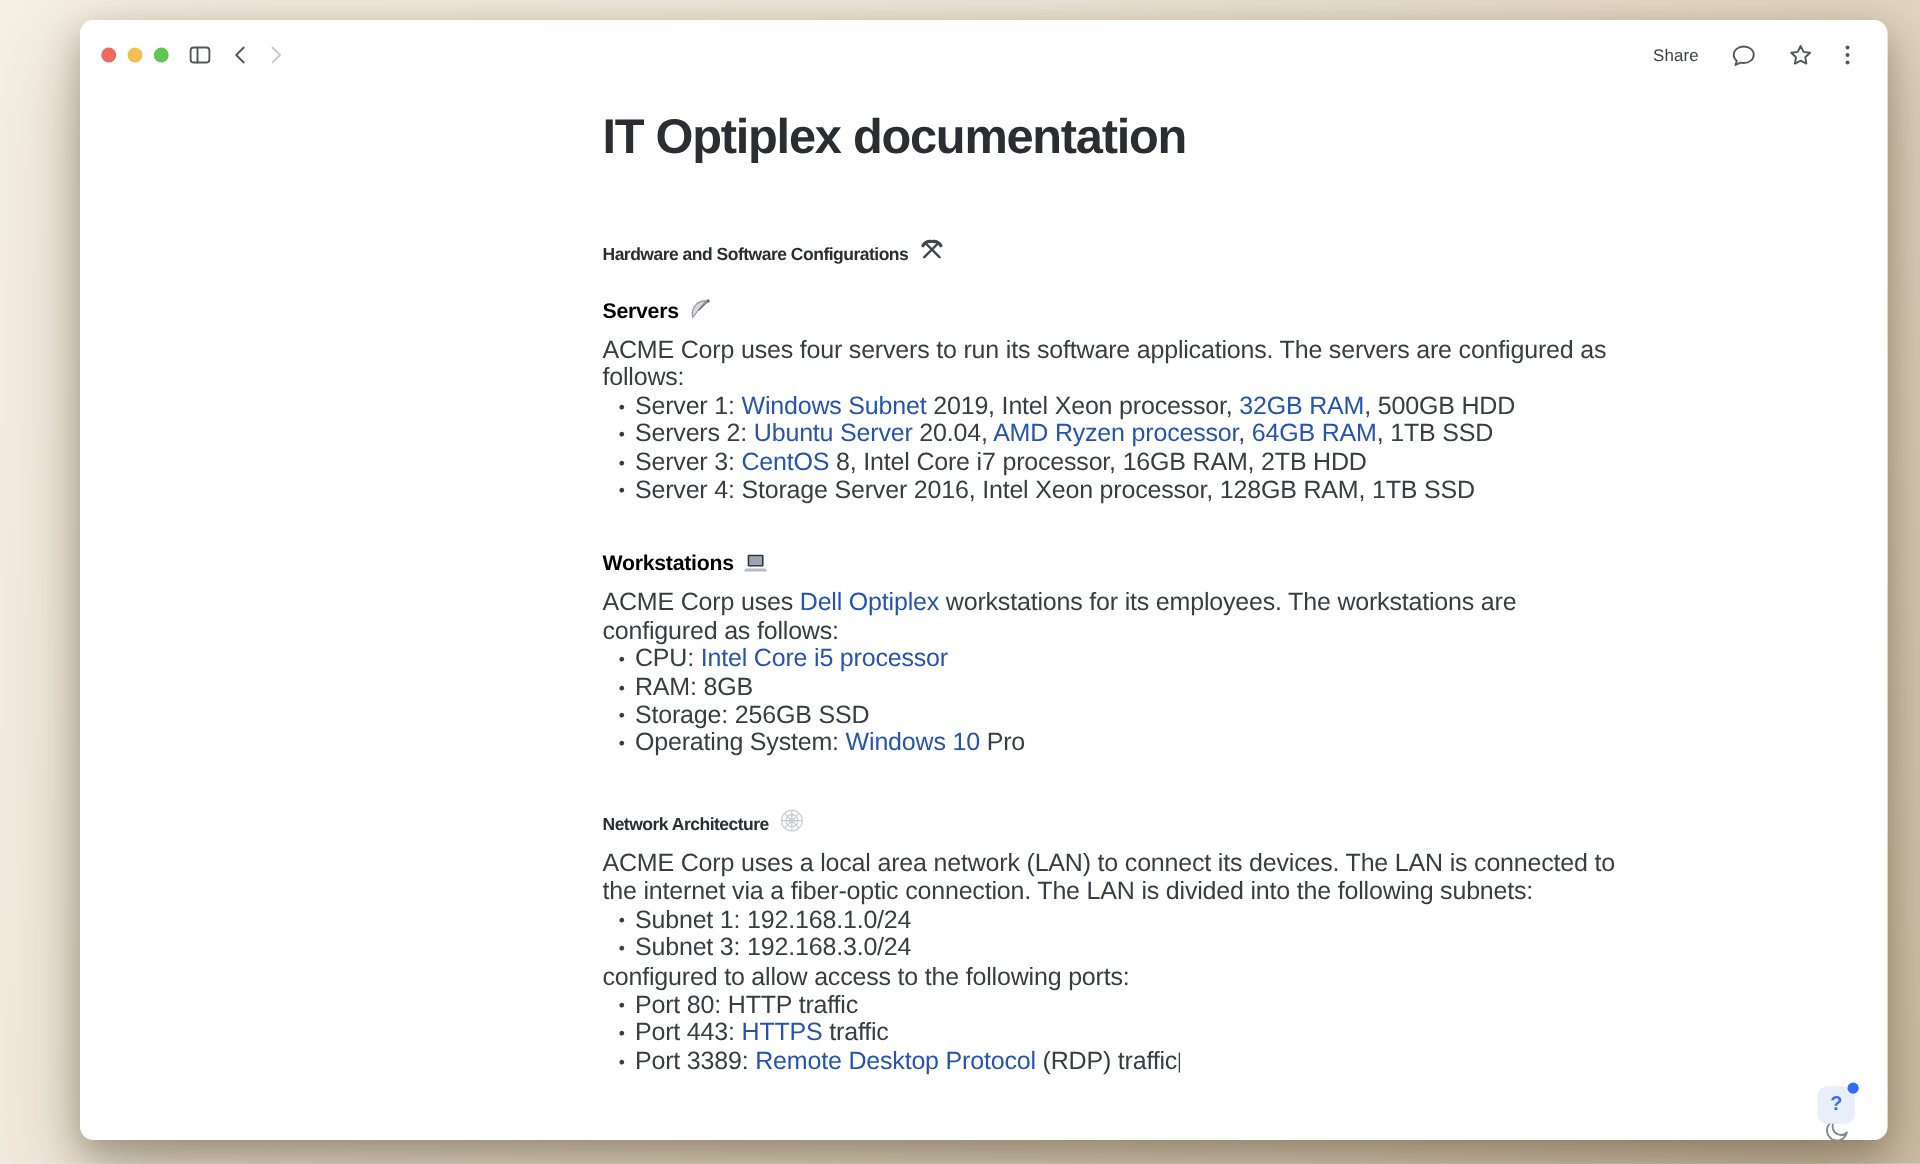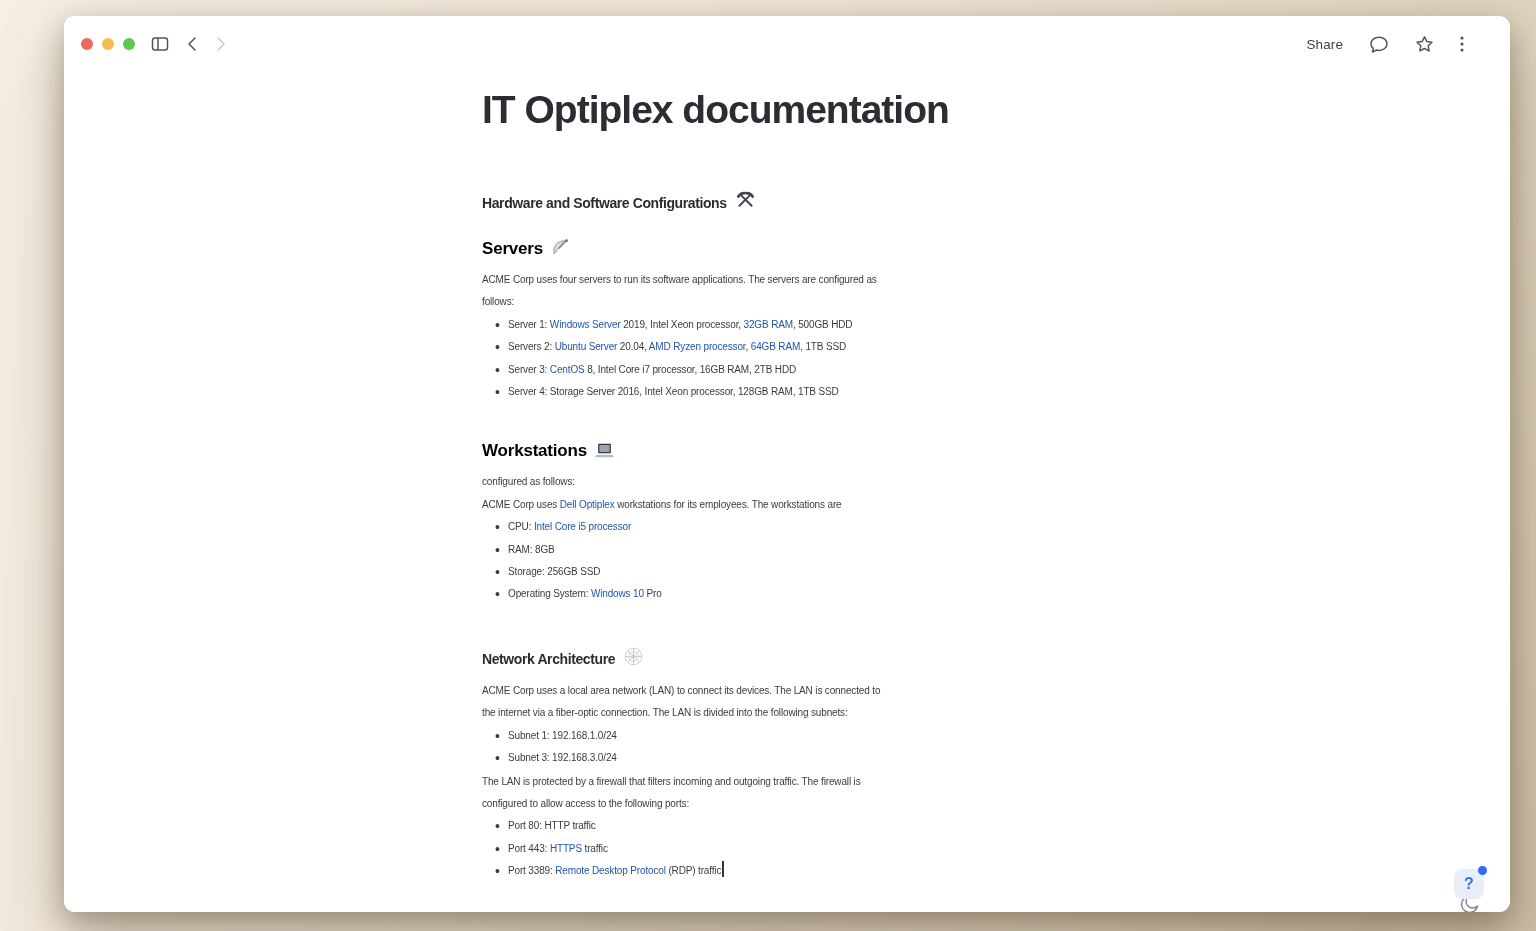--- a/index.html
+++ b/index.html
@@ -15,7 +15,7 @@
   }
   
   .titlebar {
-    position:absolute; top:0; left:0; right:16px; height:56px;
+    position:absolute; top:0; left:0; right:0; height:56px;
     display:flex; align-items:center; padding:0 30px 0 17px; background:#fff;
   }
   .lights { display:flex; gap:9px; align-items:center; }

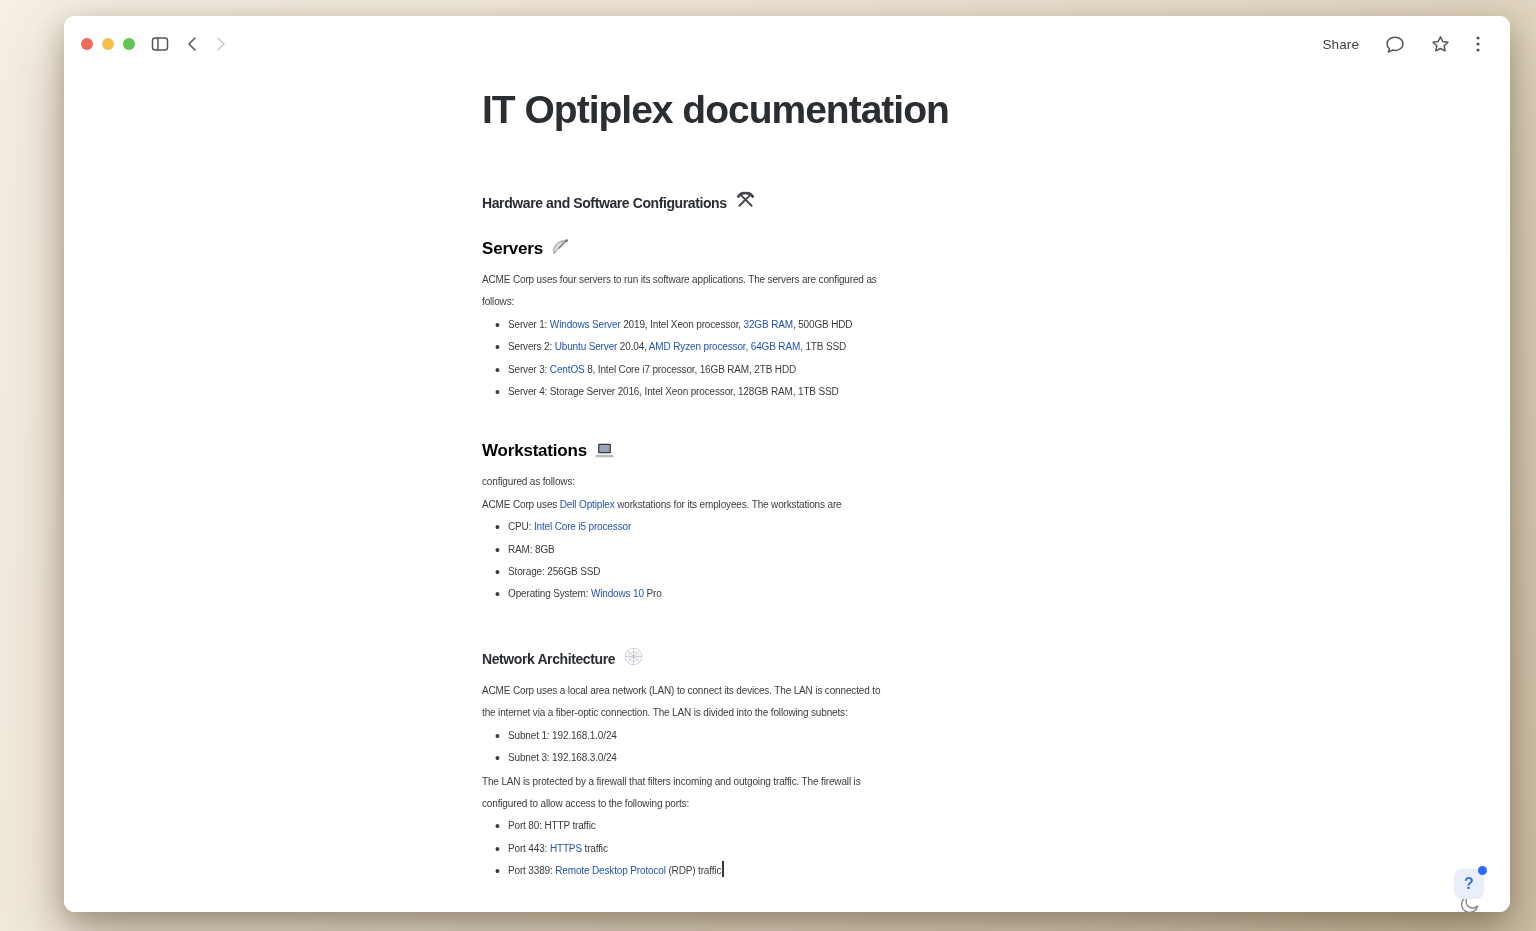--- a/index.html
+++ b/index.html
@@ -37,7 +37,7 @@
   .mt-hw { margin-top:56px; } .mt-h3 { margin-top:17px; } .mt-ws { margin-top:36px; }
   .mt-net { margin-top:40px; }
   .p { margin-top:6px; }
-  .p, ul.blist { font-size:10px; letter-spacing:-0.15px; color:#393c41; }
+  .p, ul.blist { font-size:20px; letter-spacing:-0.15px; color:#393c41; }
   .p .line, ul.blist li { line-height:22.4px; }
   ul.blist { list-style:none; }
   ul.blist li { position:relative; padding-left:26px; white-space:nowrap; }

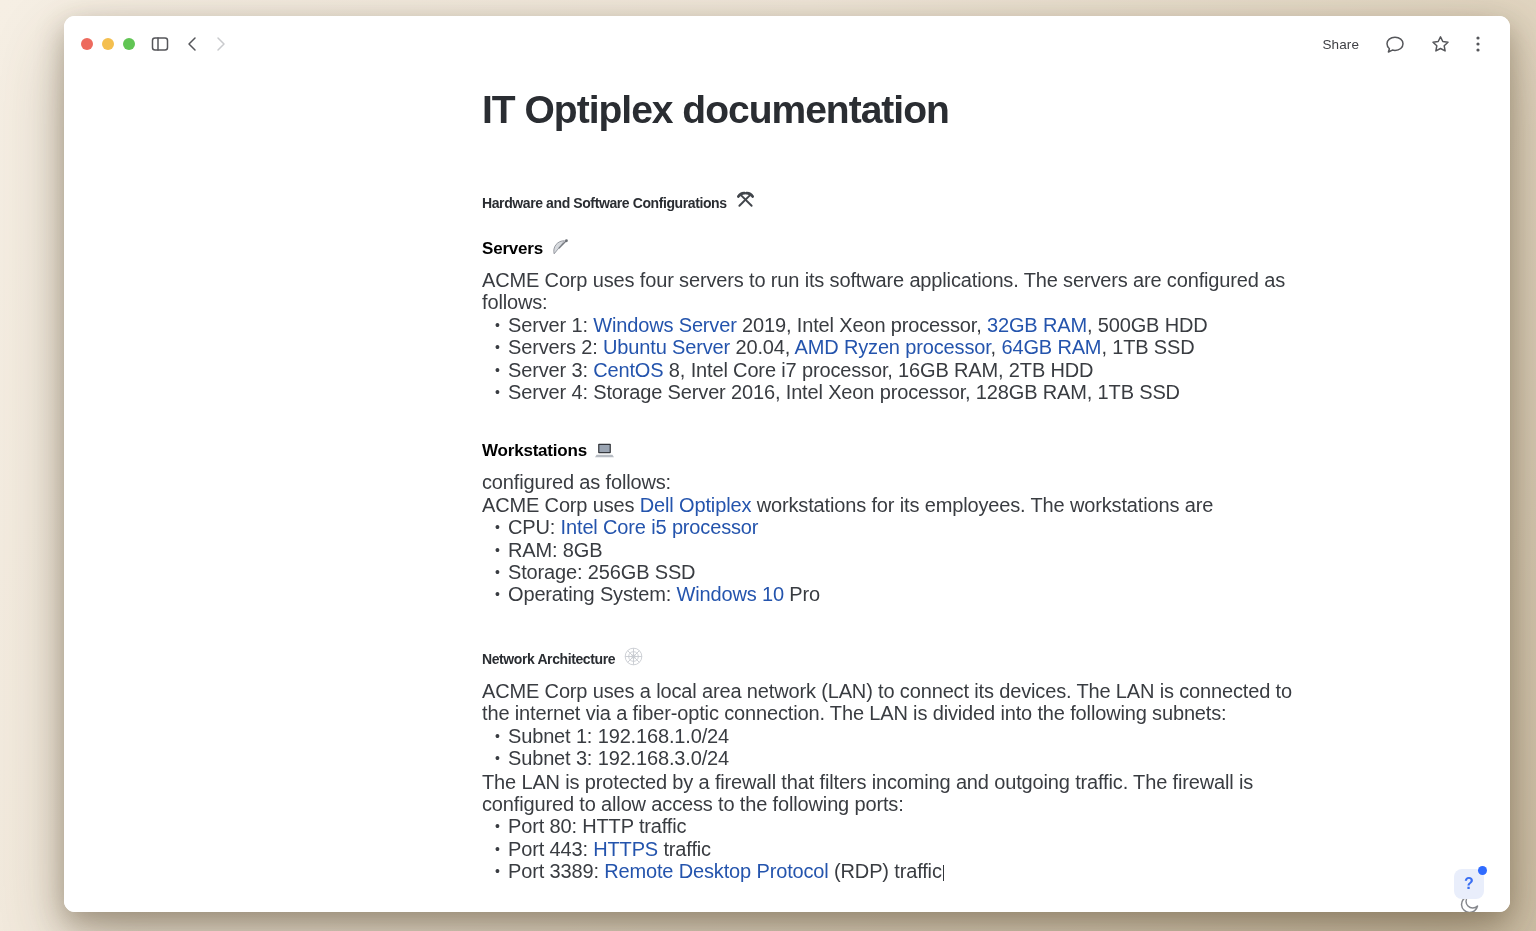--- a/index.html
+++ b/index.html
@@ -128,7 +128,7 @@
       <div class="line"><span>follows:</span></div>
     </div>
     <ul class="blist">
-      <li><span>Server 1: </span><span class="link">Windows Server</span><span> 2019, Intel Xeon processor, </span><span class="link">32GB RAM</span><span>, 500GB HDD</span></li>
+      <li><span>Server 1: </span><span class="link">Windows Subnet</span><span> 2019, Intel Xeon processor, </span><span class="link">32GB RAM</span><span>, 500GB HDD</span></li>
       <li><span>Servers 2: </span><span class="link">Ubuntu Server</span><span> 20.04, </span><span class="link">AMD Ryzen processor</span><span>, </span><span class="link">64GB RAM</span><span>, 1TB SSD</span></li>
       <li><span>Server 3: </span><span class="link">CentOS</span><span> 8, Intel Core i7 processor, 16GB RAM, 2TB HDD</span></li>
       <li><span>Server 4: Storage Server 2016, Intel Xeon processor, 128GB RAM, 1TB SSD</span></li>

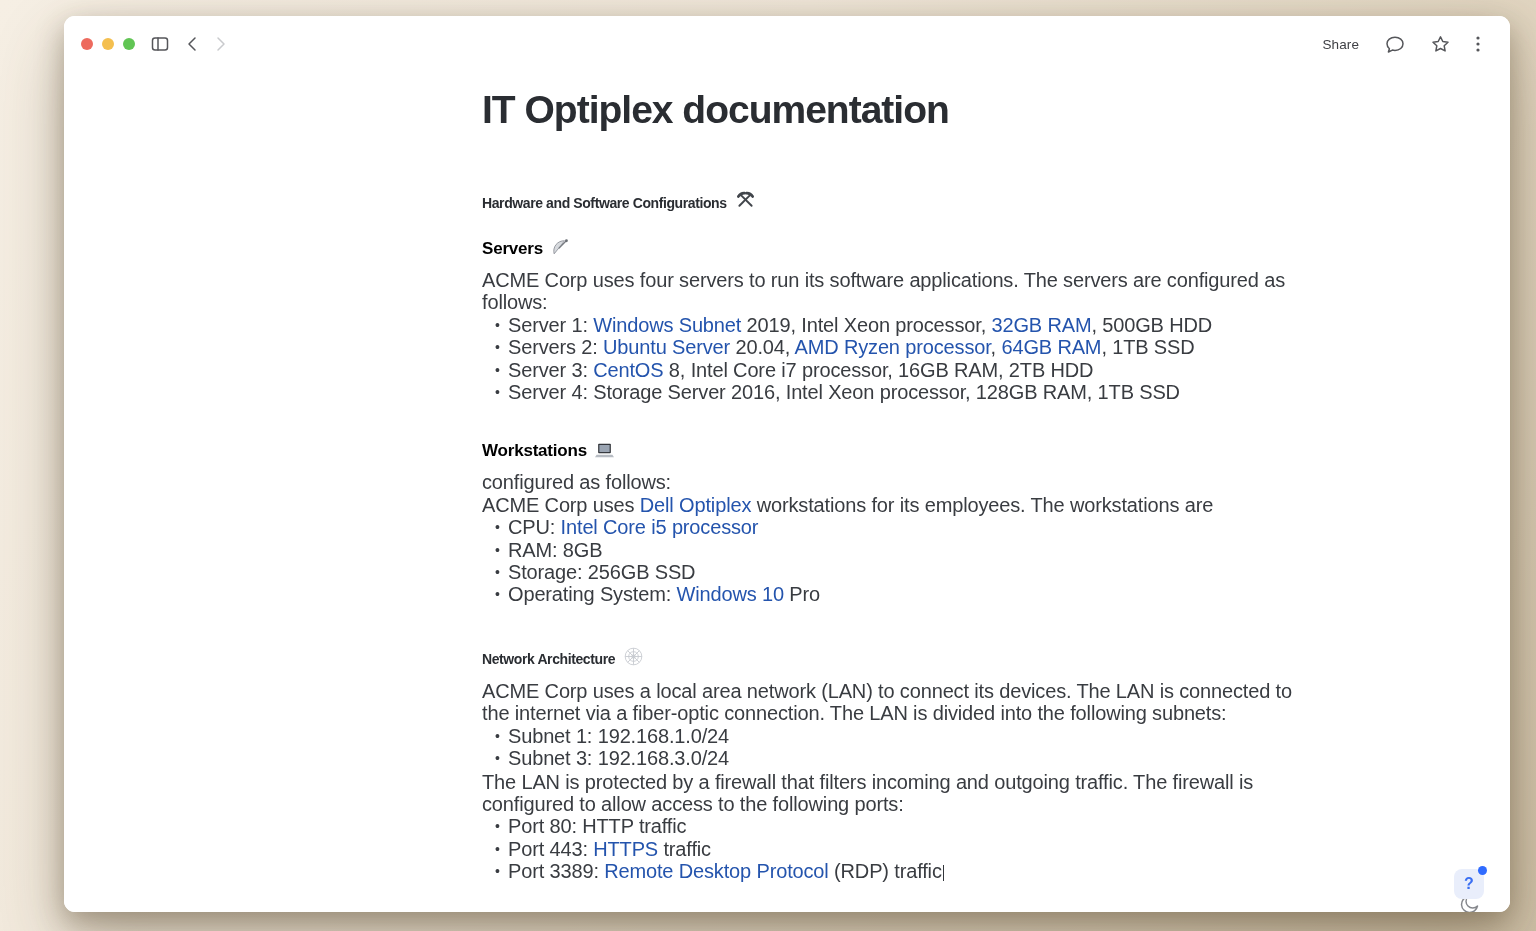--- a/index.html
+++ b/index.html
@@ -140,8 +140,8 @@
             <path d="M2 16 h20 l2 3 H0 z" fill="#b7bcc3"></path>
           </svg></span></h3>
     <div class="p">
+      <div class="line"><span>ACME Corp uses </span><span class="link">Dell Optiplex</span><span> workstations for its employees. The workstations are</span></div>
       <div class="line"><span>configured as follows:</span></div>
-      <div class="line"><span>ACME Corp uses </span><span class="link">Dell Optiplex</span><span> workstations for its employees. The workstations are</span></div>
     </div>
     <ul class="blist">
       <li><span>CPU: </span><span class="link">Intel Core i5 processor</span></li>

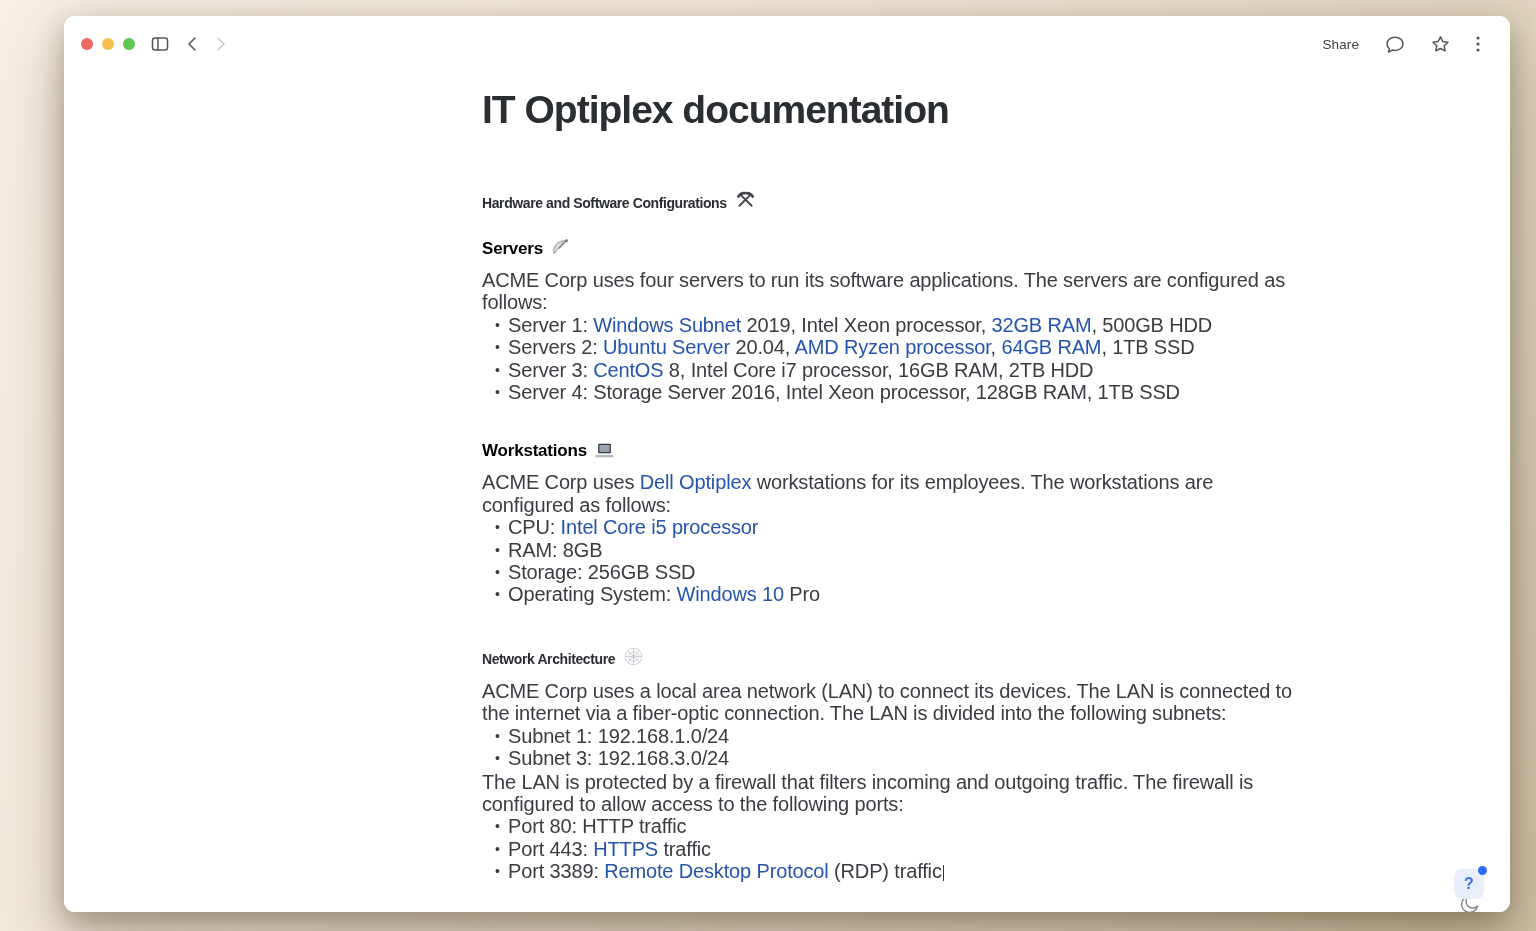--- a/index.html
+++ b/index.html
@@ -170,7 +170,6 @@
       <li><span>Subnet 3: 192.168.3.0/24</span></li>
     </ul>
     <div class="p" style="margin-top:1px;">
-      <div class="line"><span>The LAN is protected by a firewall that filters incoming and outgoing traffic. The firewall is</span></div>
       <div class="line"><span>configured to allow access to the following ports:</span></div>
     </div>
     <ul class="blist">

